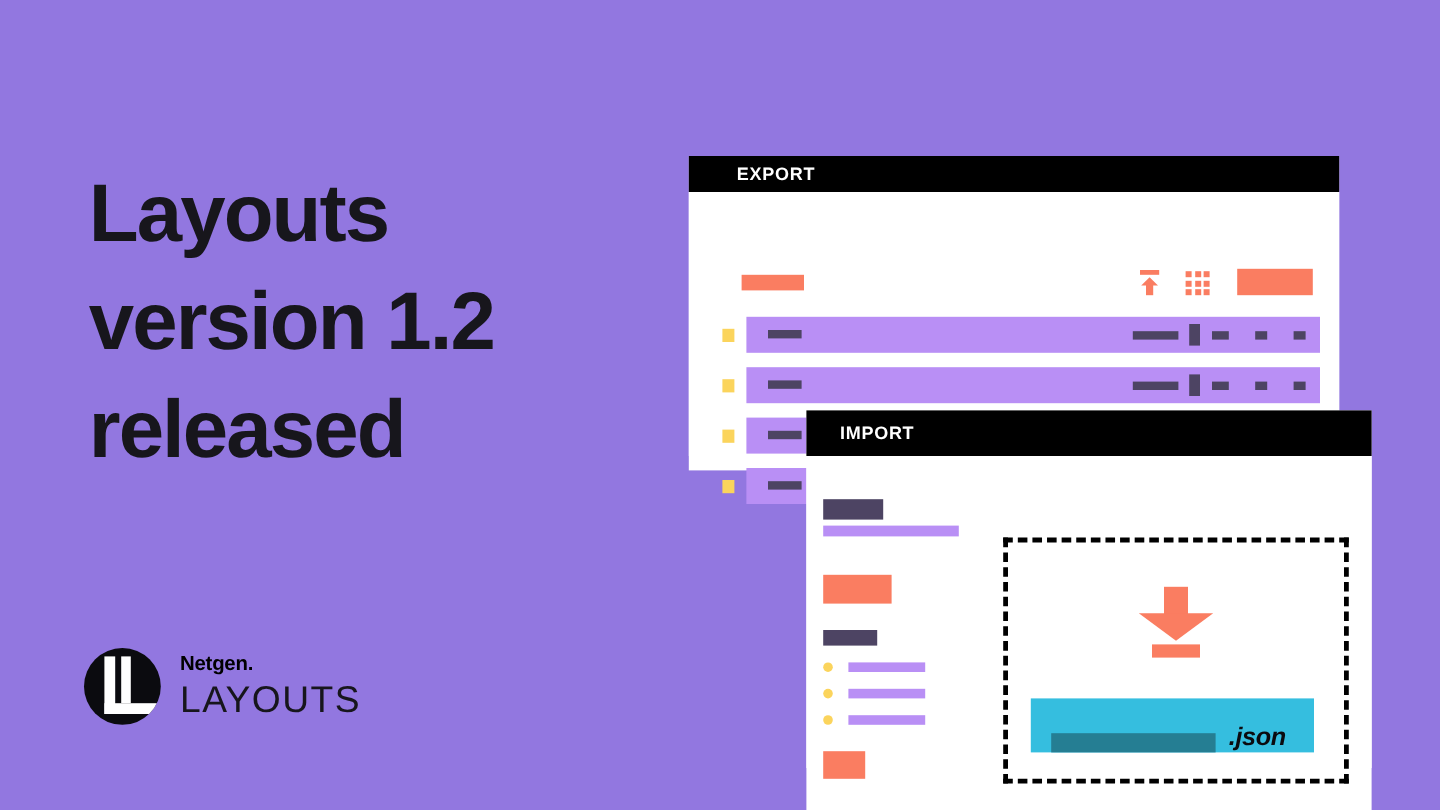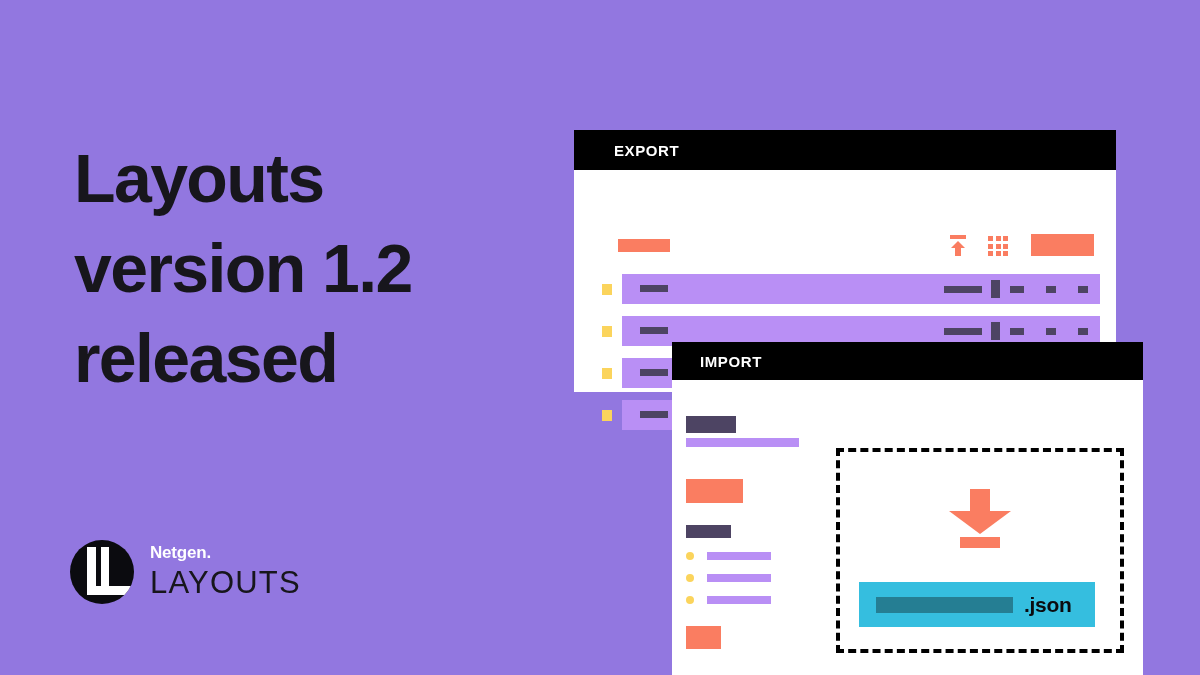--- a/index.html
+++ b/index.html
@@ -129,7 +129,7 @@
     width: 542px;
     height: 262px;
   }
-  #export-window .window-header { height: 40px; padding-left: 40px; }
+  #export-window .window-header { height: 30px; padding-left: 40px; }
   #export-window .window-body { height: 220px; }
 
   .export-toolbar {

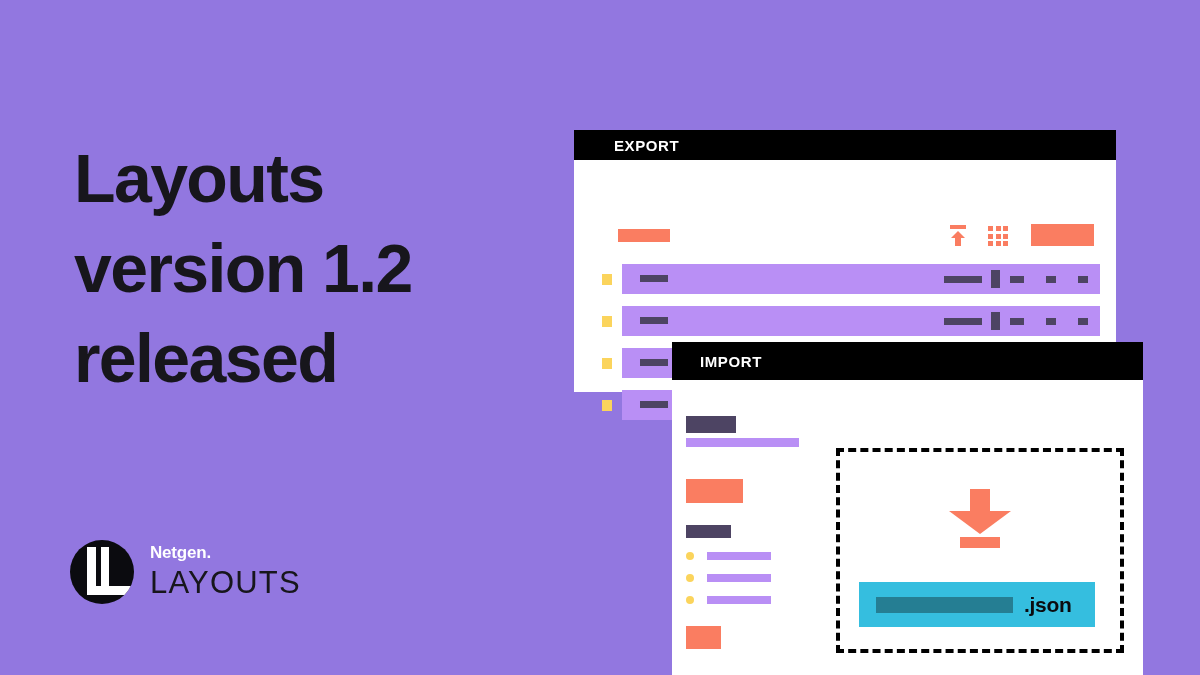--- a/index.html
+++ b/index.html
@@ -86,7 +86,7 @@
     font-size: 17px;
     font-weight: 700;
     letter-spacing: -0.2px;
-    color: #ffffff;
+    color: #000000;
     line-height: 1.1;
   }
   .brand-layouts {

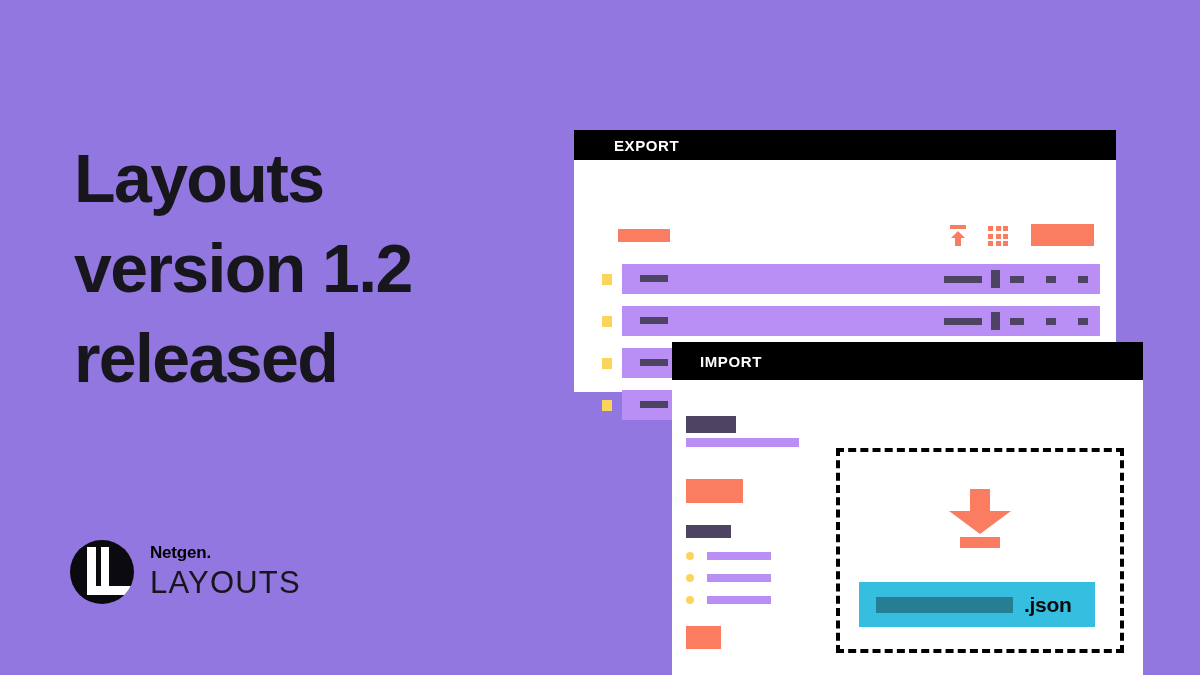--- a/index.html
+++ b/index.html
@@ -362,7 +362,8 @@
     height: 45px;
     background: #35bedf;
     display: flex;
-    align-items: center;
+    align-items: flex-end;
+    font-style: italic;
   }
   .dz-file .fill {
     width: 137px;

